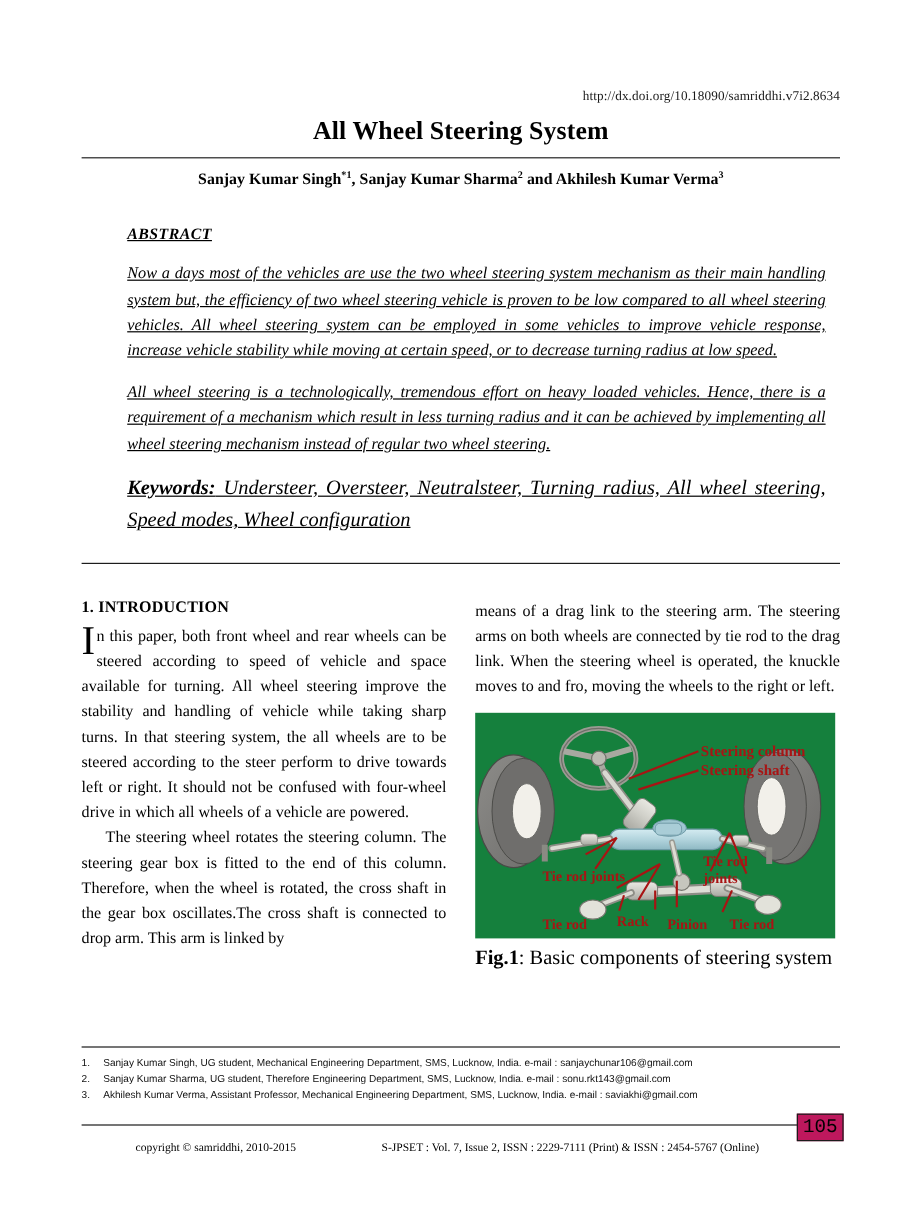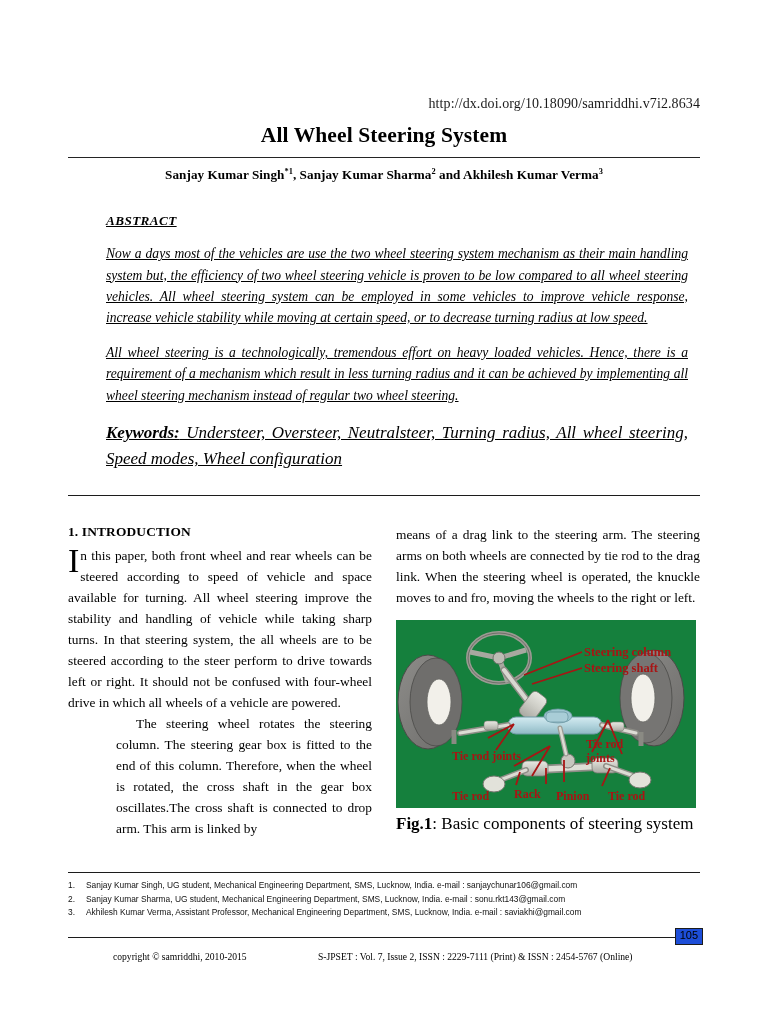--- a/index.html
+++ b/index.html
@@ -24,10 +24,10 @@
   
   .doi {
     text-align: right;
-    font-size: 14px;
+    font-size: 11px;
     letter-spacing: .1px;
     color: #1a1a1a;
-    margin-top: 96px;
+    margin-top: 74px;
     font-family: "Liberation Serif", serif;
   }
   .paper-title {

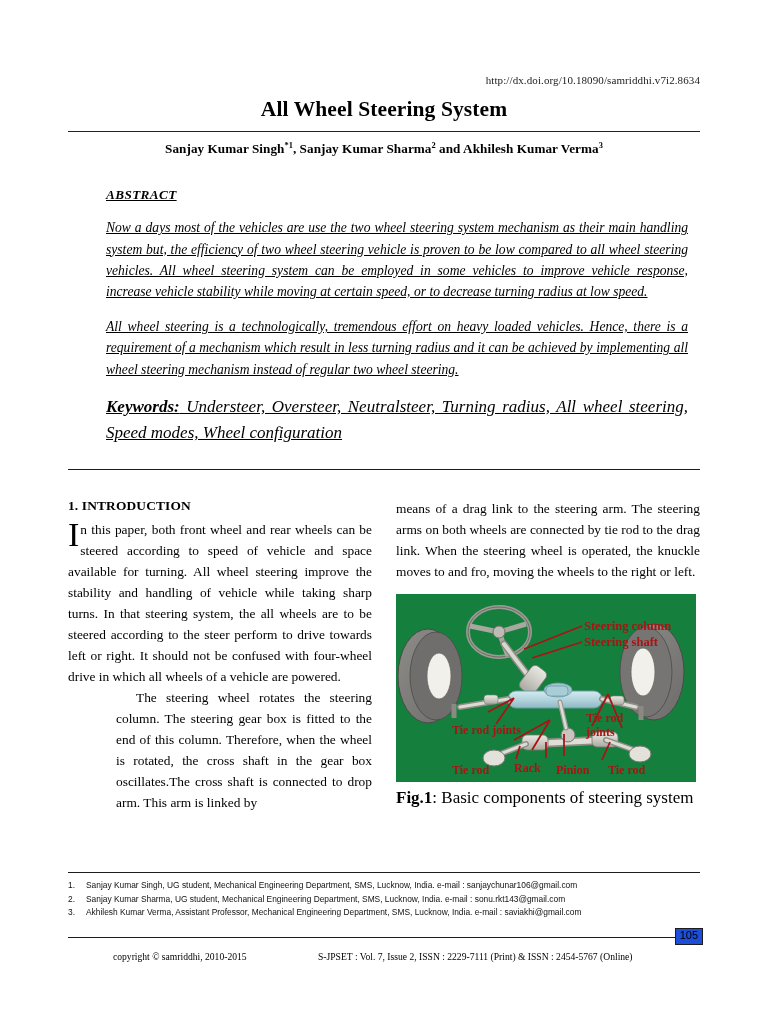--- a/index.html
+++ b/index.html
@@ -110,7 +110,7 @@
     margin: 0;
     hyphens: none;
   }
-  .body-p.indent { text-indent: 20px; margin-left: 48px; }
+  .body-p.indent { text-indent: 20px; }
   .dropcap-p { position: relative; }
   .dropcap {
     float: left;

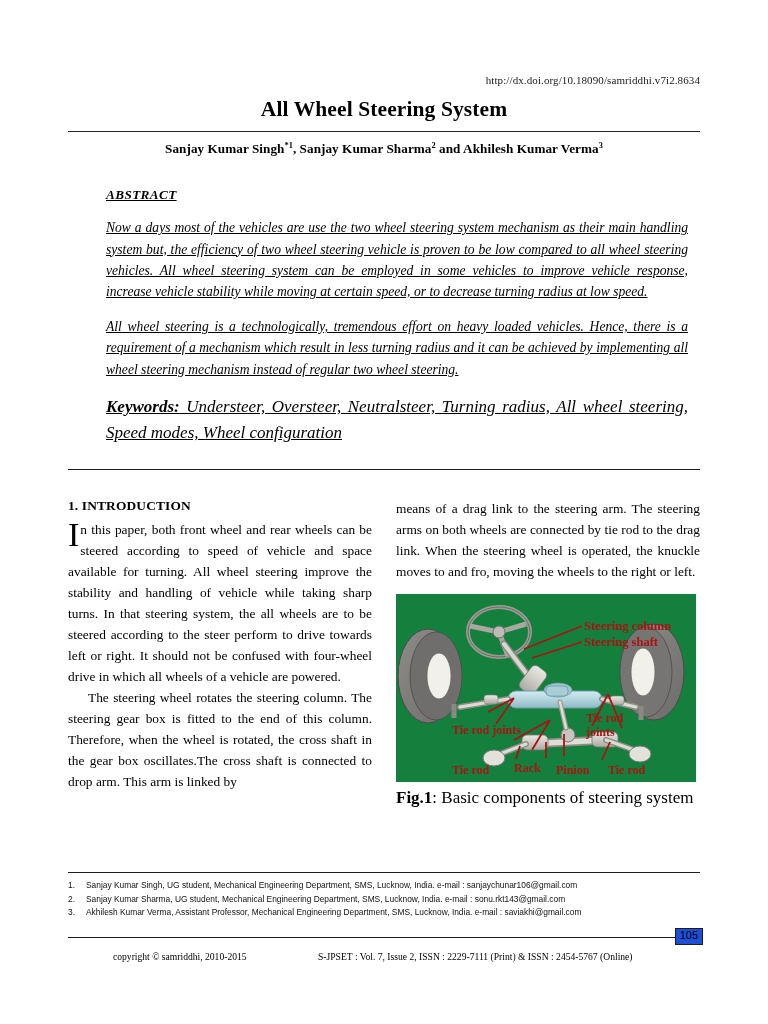--- a/index.html
+++ b/index.html
@@ -348,7 +348,7 @@
     </div>
     <div class="fn-row">
       <span class="fn-num">2.</span>
-      <span class="fn-txt">Sanjay Kumar Sharma, UG student, Mechanical Engineering Department, SMS, Lucknow, India. e-mail : sonu.rkt143@gmail.com</span>
+      <span class="fn-txt">Sanjay Kumar Sharma, UG student, Therefore Engineering Department, SMS, Lucknow, India. e-mail : sonu.rkt143@gmail.com</span>
     </div>
     <div class="fn-row">
       <span class="fn-num">3.</span>

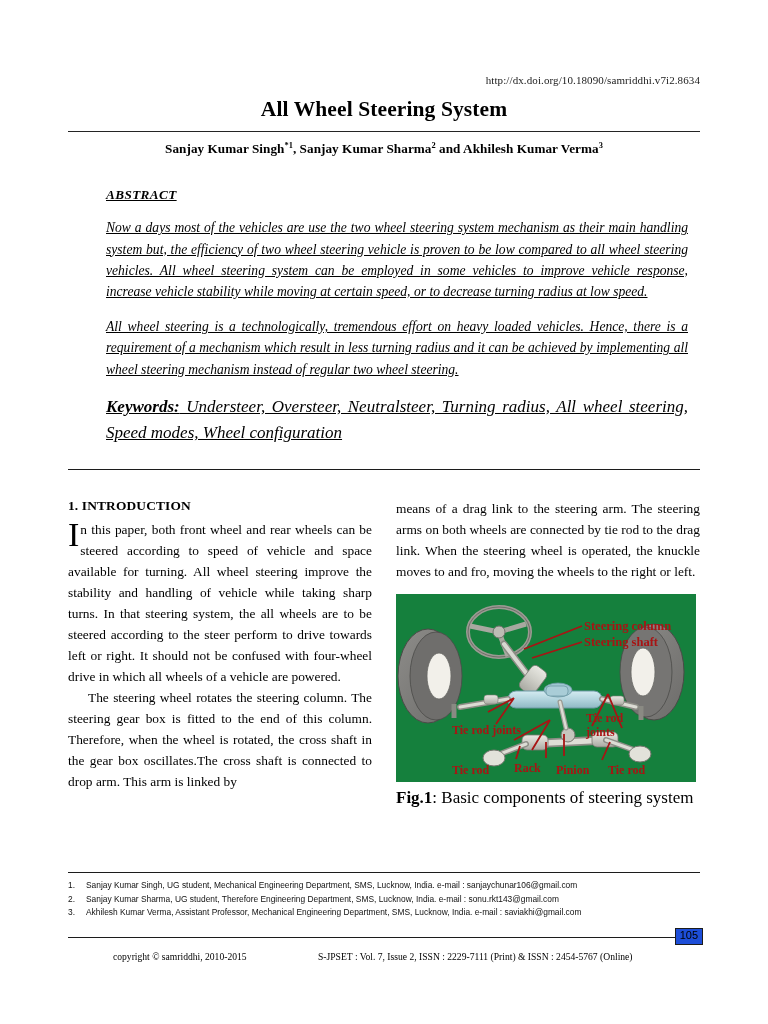--- a/index.html
+++ b/index.html
@@ -182,11 +182,11 @@
     right: -3px; top: 0px;
     border: 1.8px solid #1c1c1c;
     padding: 0px 4px 1px 4px;
-    font-size: 11px;
+    font-size: 16px;
     font-weight: normal;
-    background: #1d4ed8;
+    background: #be185d;
     line-height: 1.25;
-    font-family: Liberation Sans, sans-serif;
+    font-family: Liberation Mono, monospace;
   }
   .footer-line {
     display: flex;

